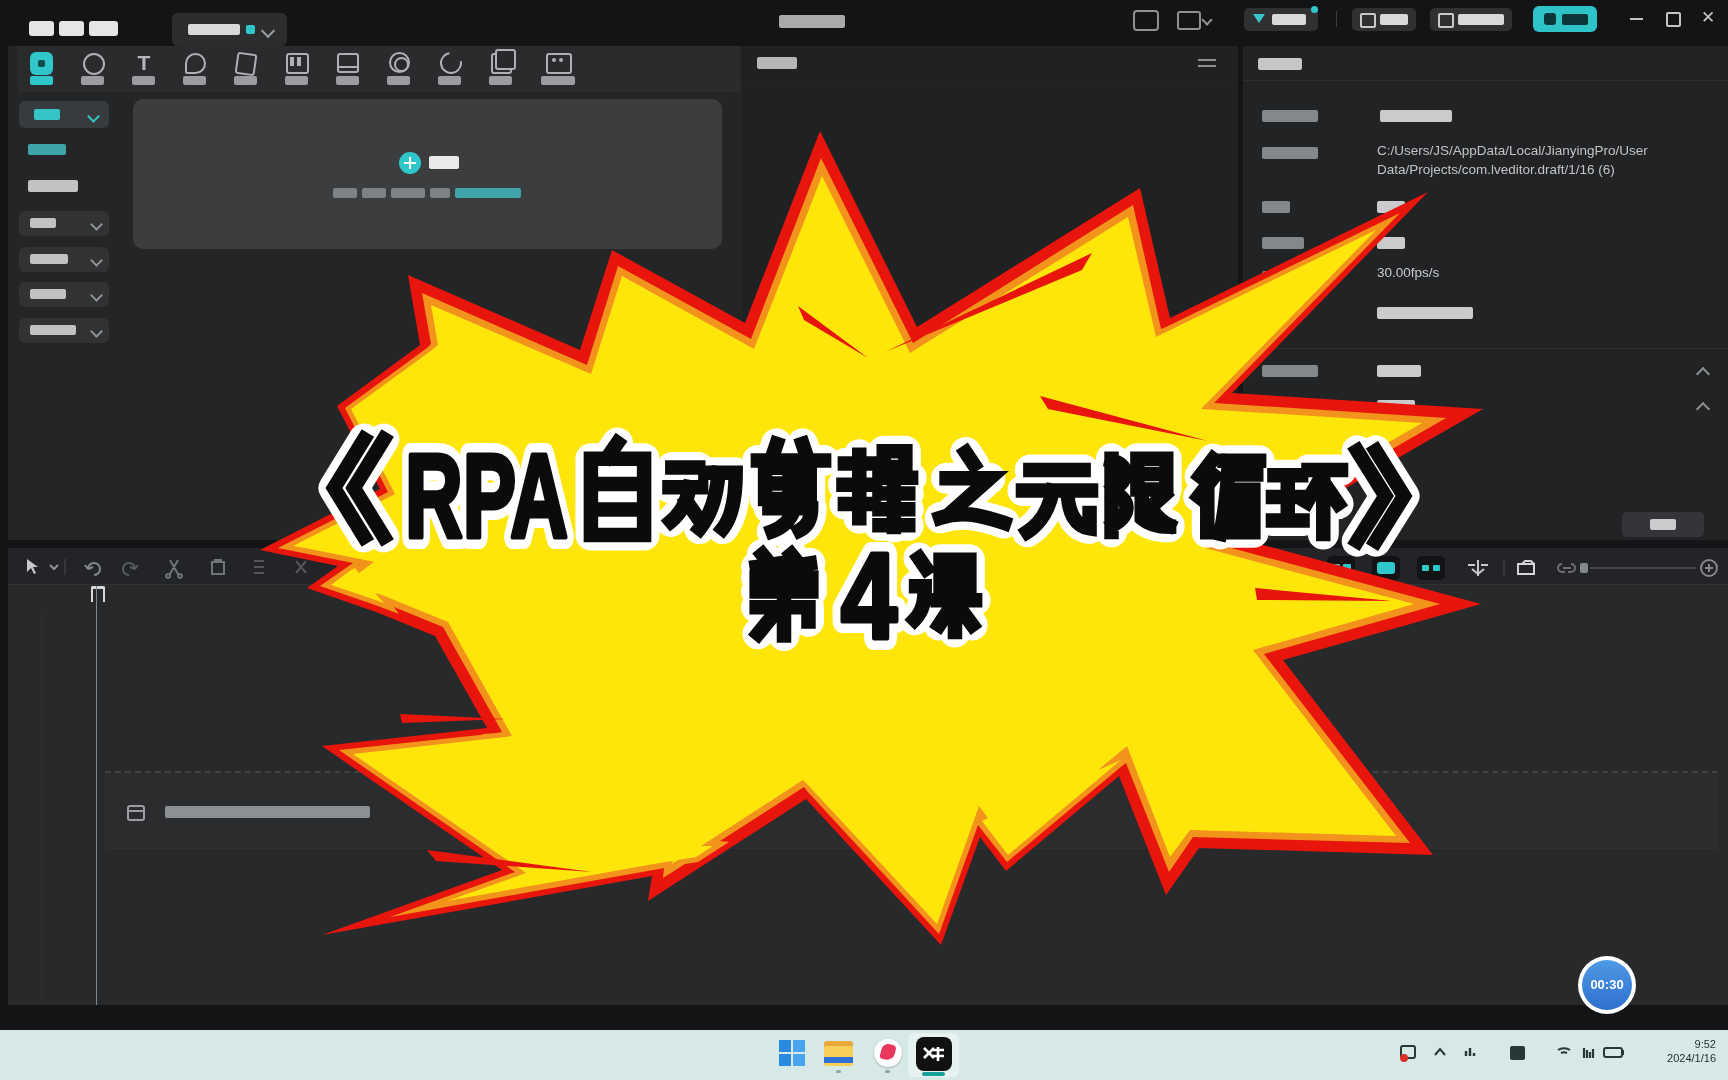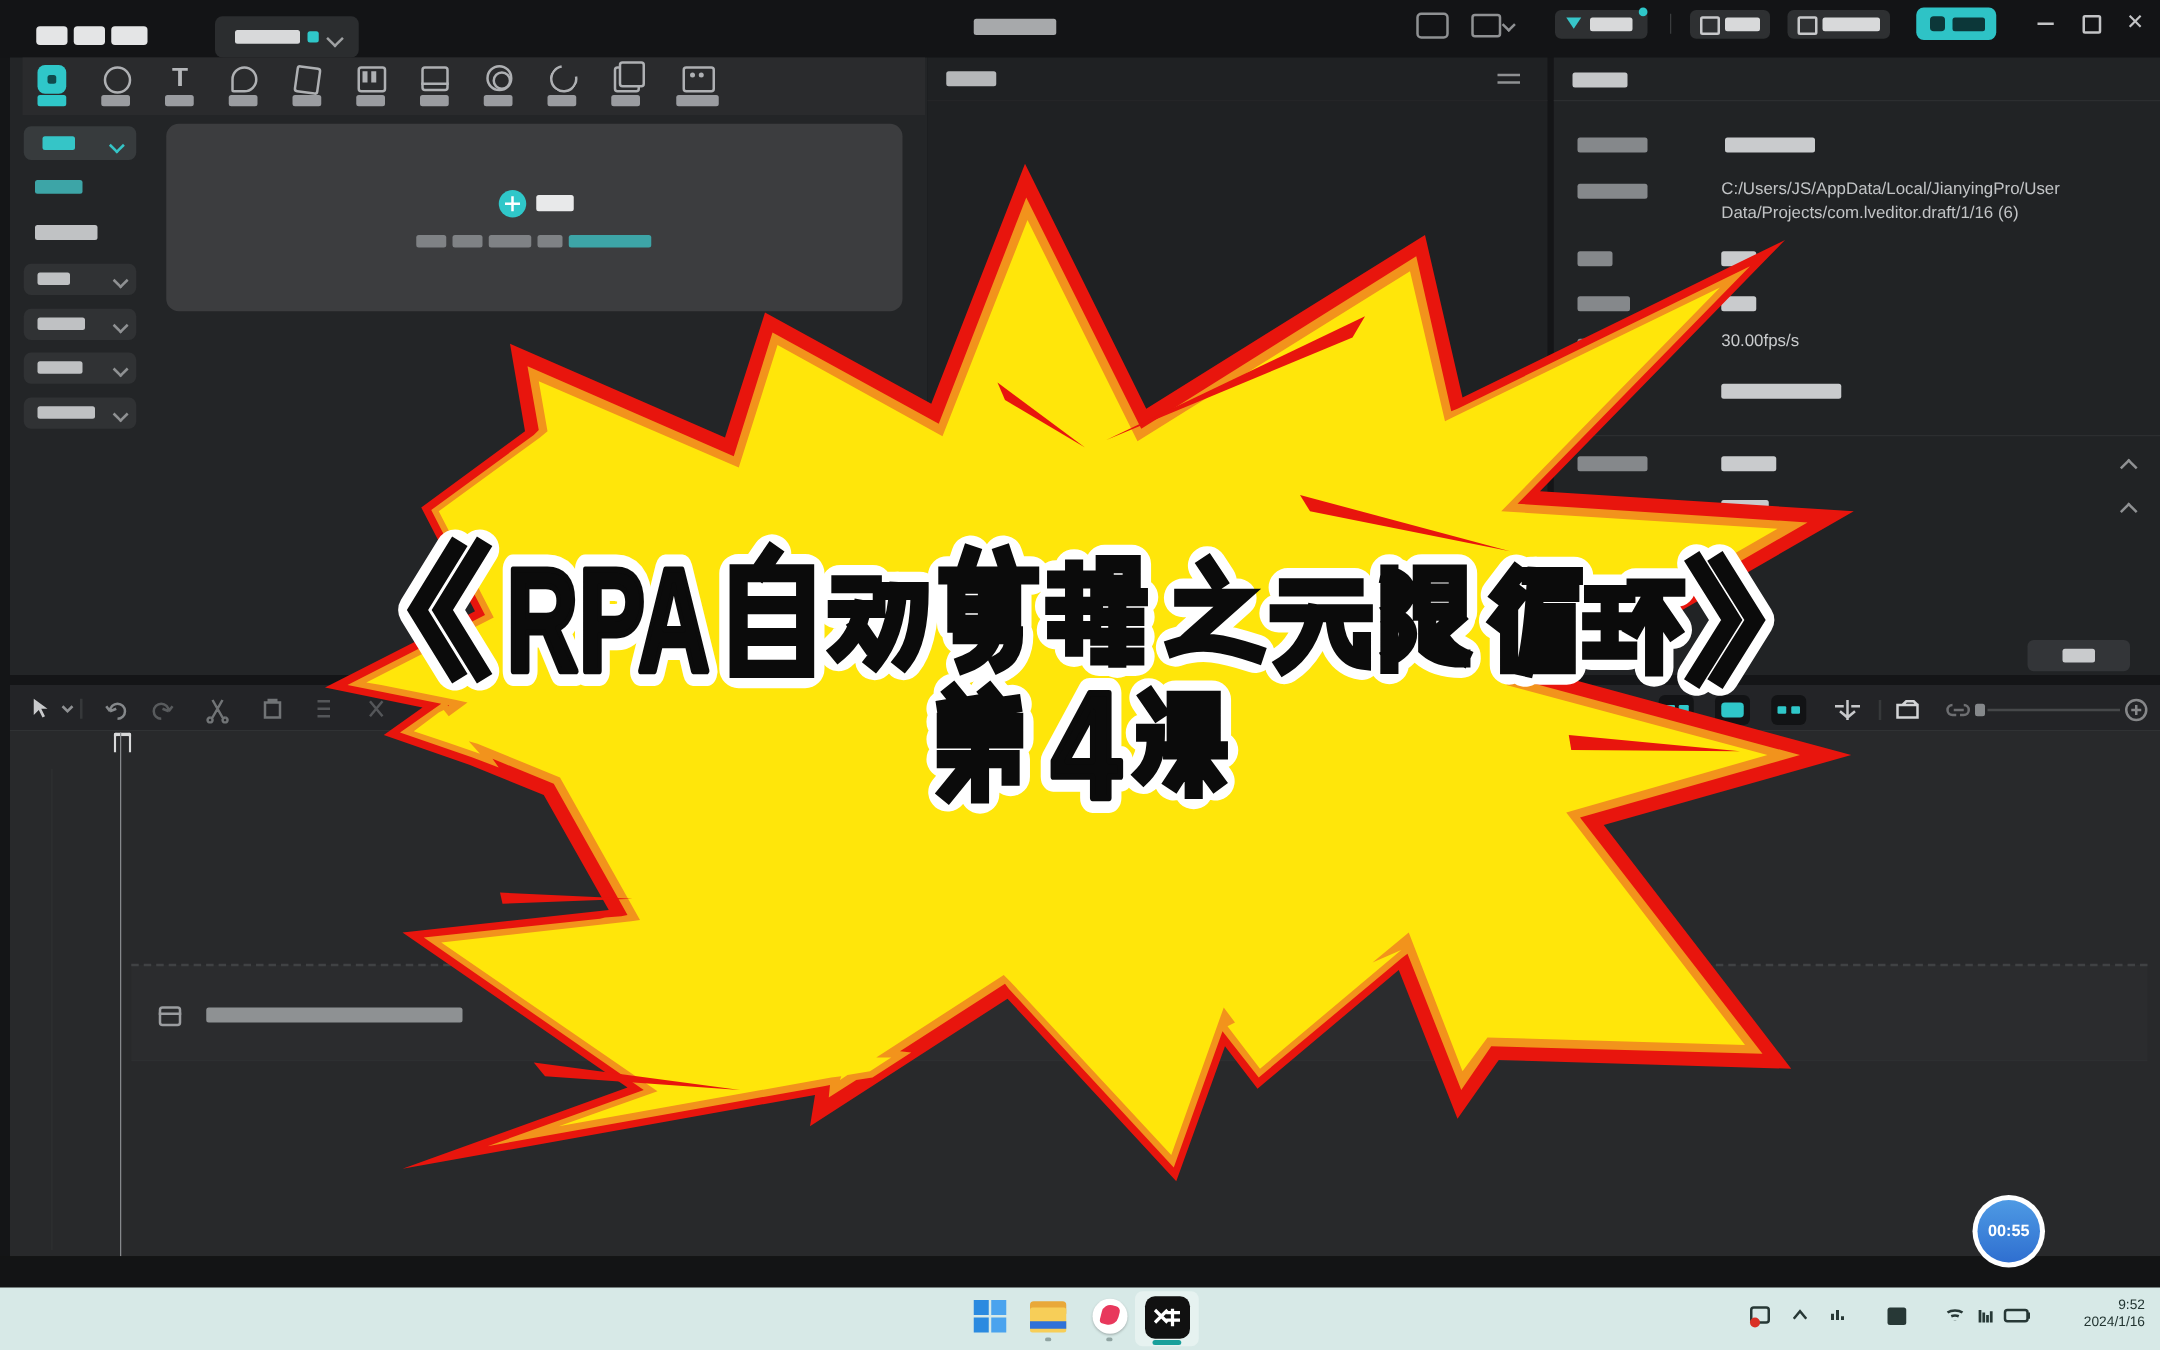--- a/index.html
+++ b/index.html
@@ -186,7 +186,7 @@
   <div class="abs" style="left:0;top:1005px;width:1728px;height:25px;background:#131415;"></div>
 
   <div class="abs" style="left:1578px;top:956px;width:58px;height:58px;background:#fff;border-radius:50%;"></div>
-  <div class="abs" style="left:1582px;top:960px;width:50px;height:50px;background:linear-gradient(180deg,#4e9ae4,#2f6fd0);border-radius:50%;color:#fff;font-size:13px;font-weight:bold;text-align:center;line-height:50px;">00:55</div>
+  <div class="abs" style="left:1582px;top:960px;width:50px;height:50px;background:linear-gradient(180deg,#4e9ae4,#2f6fd0);border-radius:50%;color:#fff;font-size:13px;font-weight:bold;text-align:center;line-height:50px;">00:30</div>
 </div>
 
 <svg id="star" class="abs" style="left:0;top:0;" width="1728" height="1080" viewBox="0 0 1728 1080">

